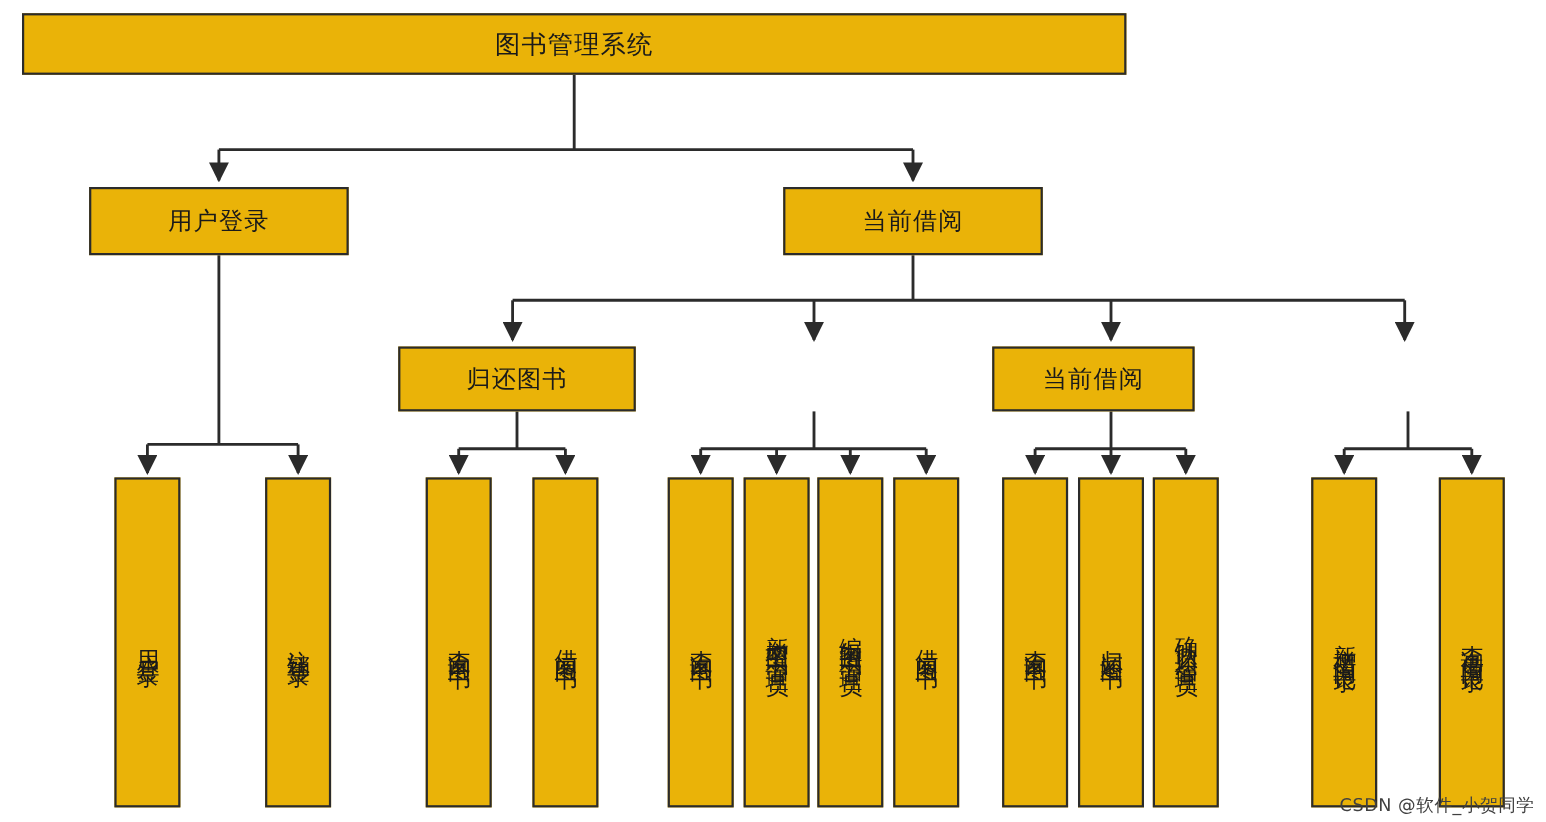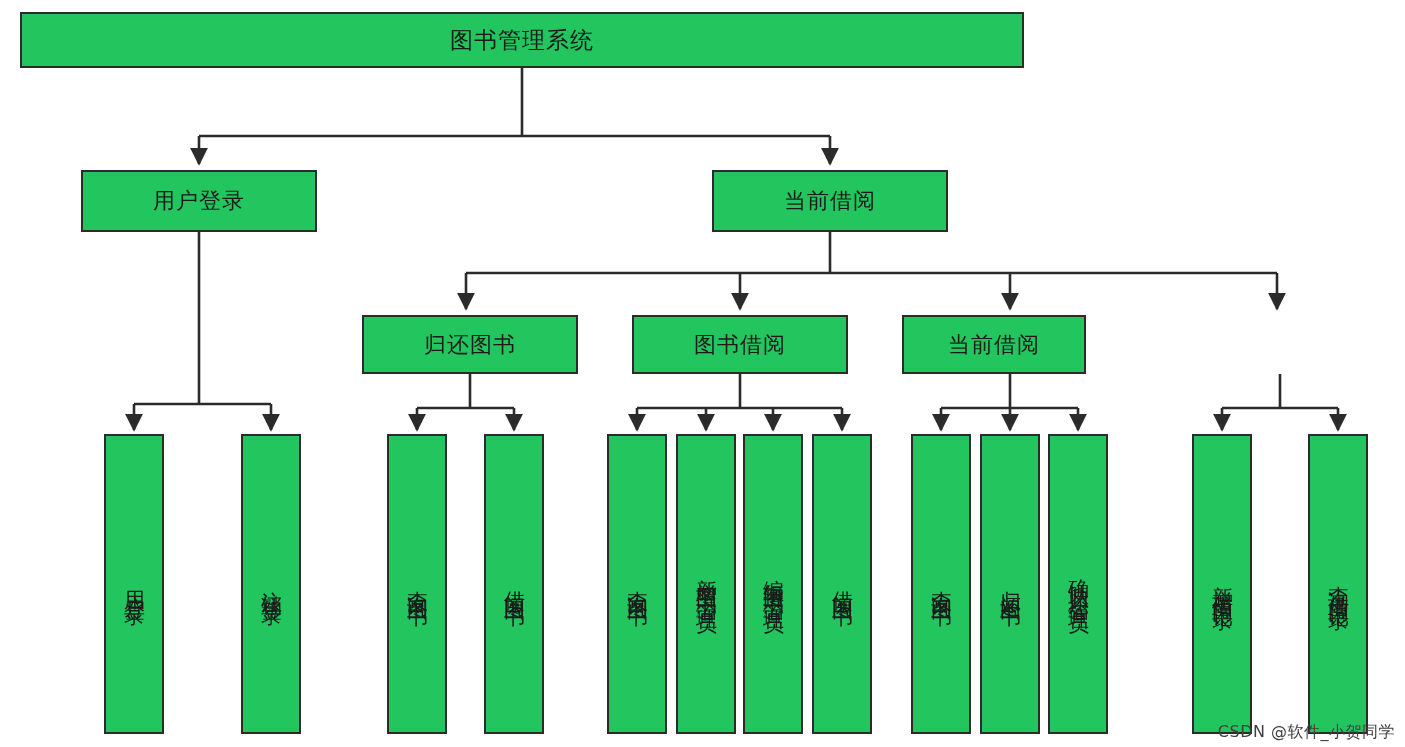--- a/index.html
+++ b/index.html
@@ -23,7 +23,7 @@
   .node{
     position:absolute;
     box-sizing:border-box;
-    background:#22c55e;
+    background:#eab308;
     border:2px solid #2b2b2b;
     display:flex;
     align-items:center;

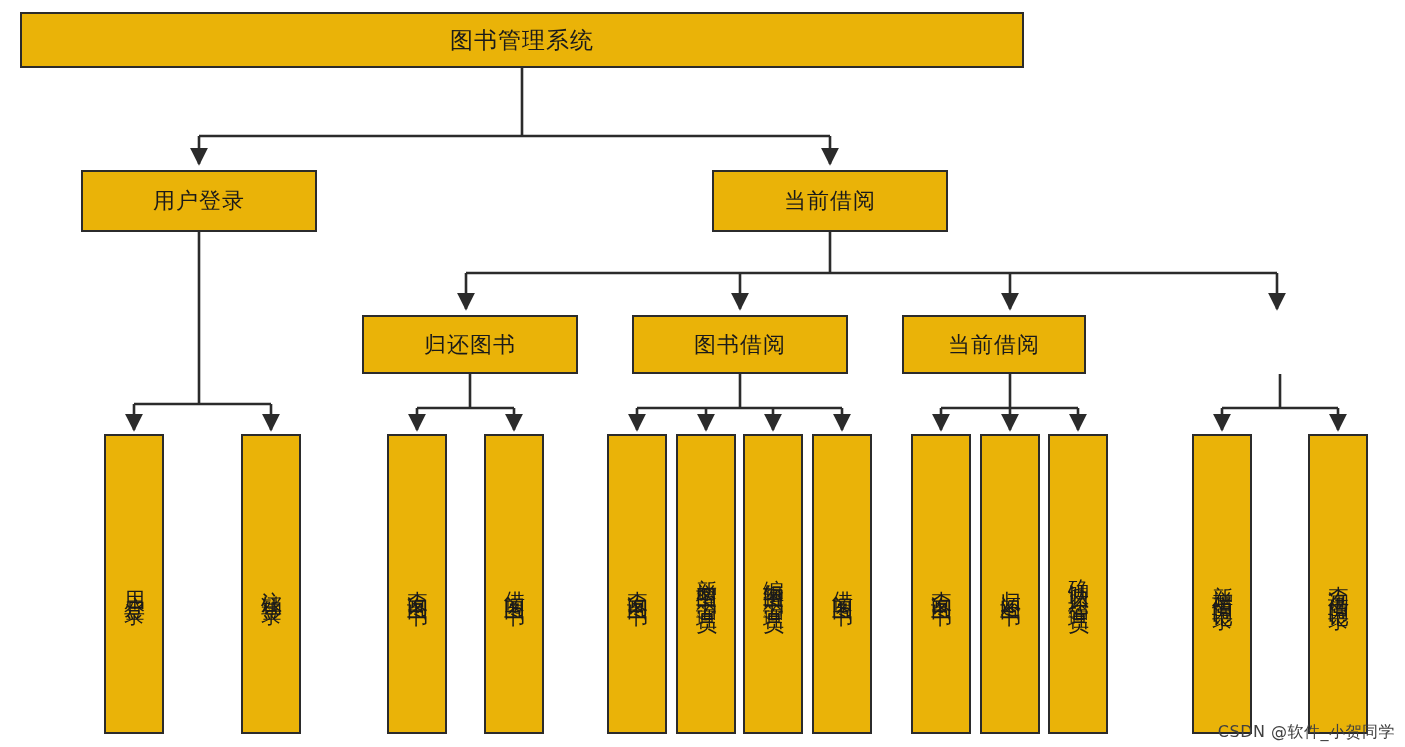--- a/index.html
+++ b/index.html
@@ -129,9 +129,6 @@
   <div class="node h" style="left:362px;top:315px;width:216px;height:59px;">
     <span>归还图书</span>
   </div>
-  <div class="node h" style="left:632px;top:315px;width:216px;height:59px;">
-    <span>图书借阅</span>
-  </div>
   <div class="node h" style="left:902px;top:315px;width:184px;height:59px;">
     <span>当前借阅</span>
   </div>

